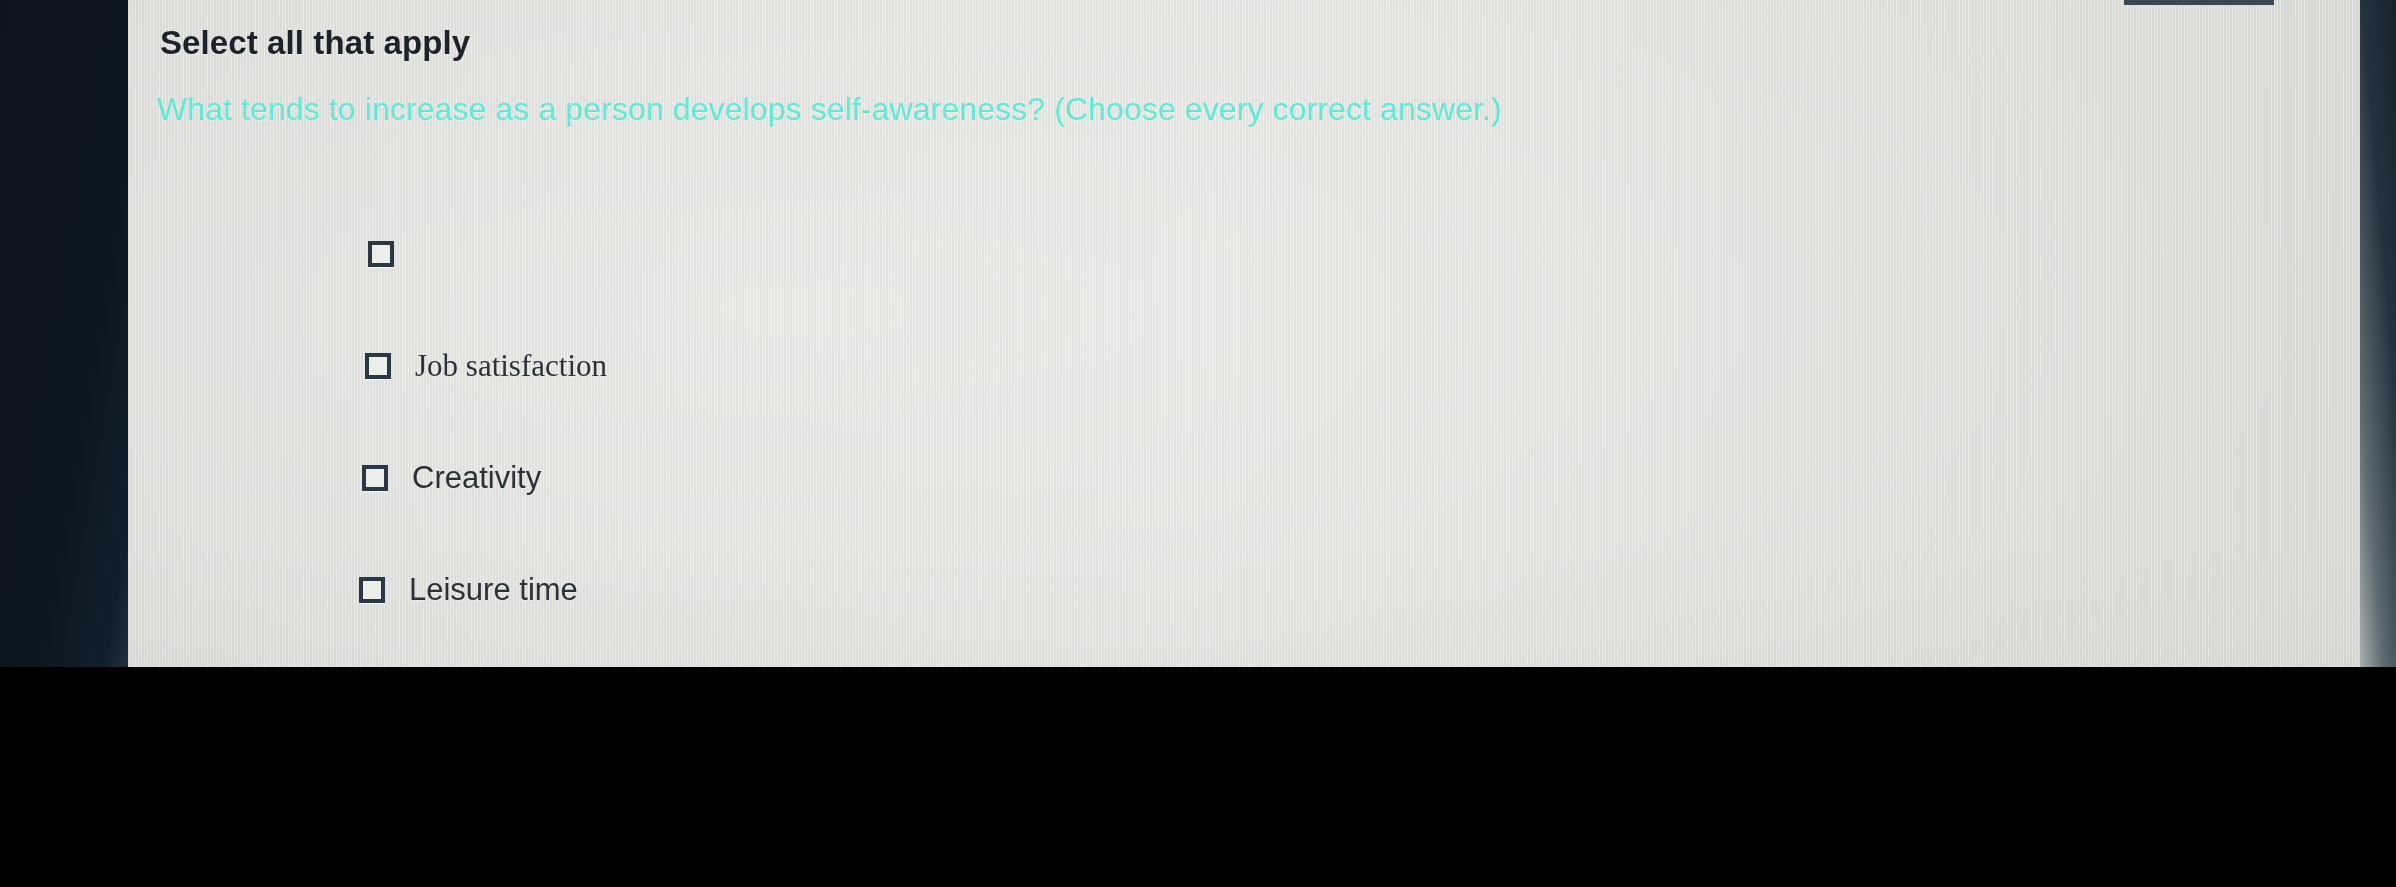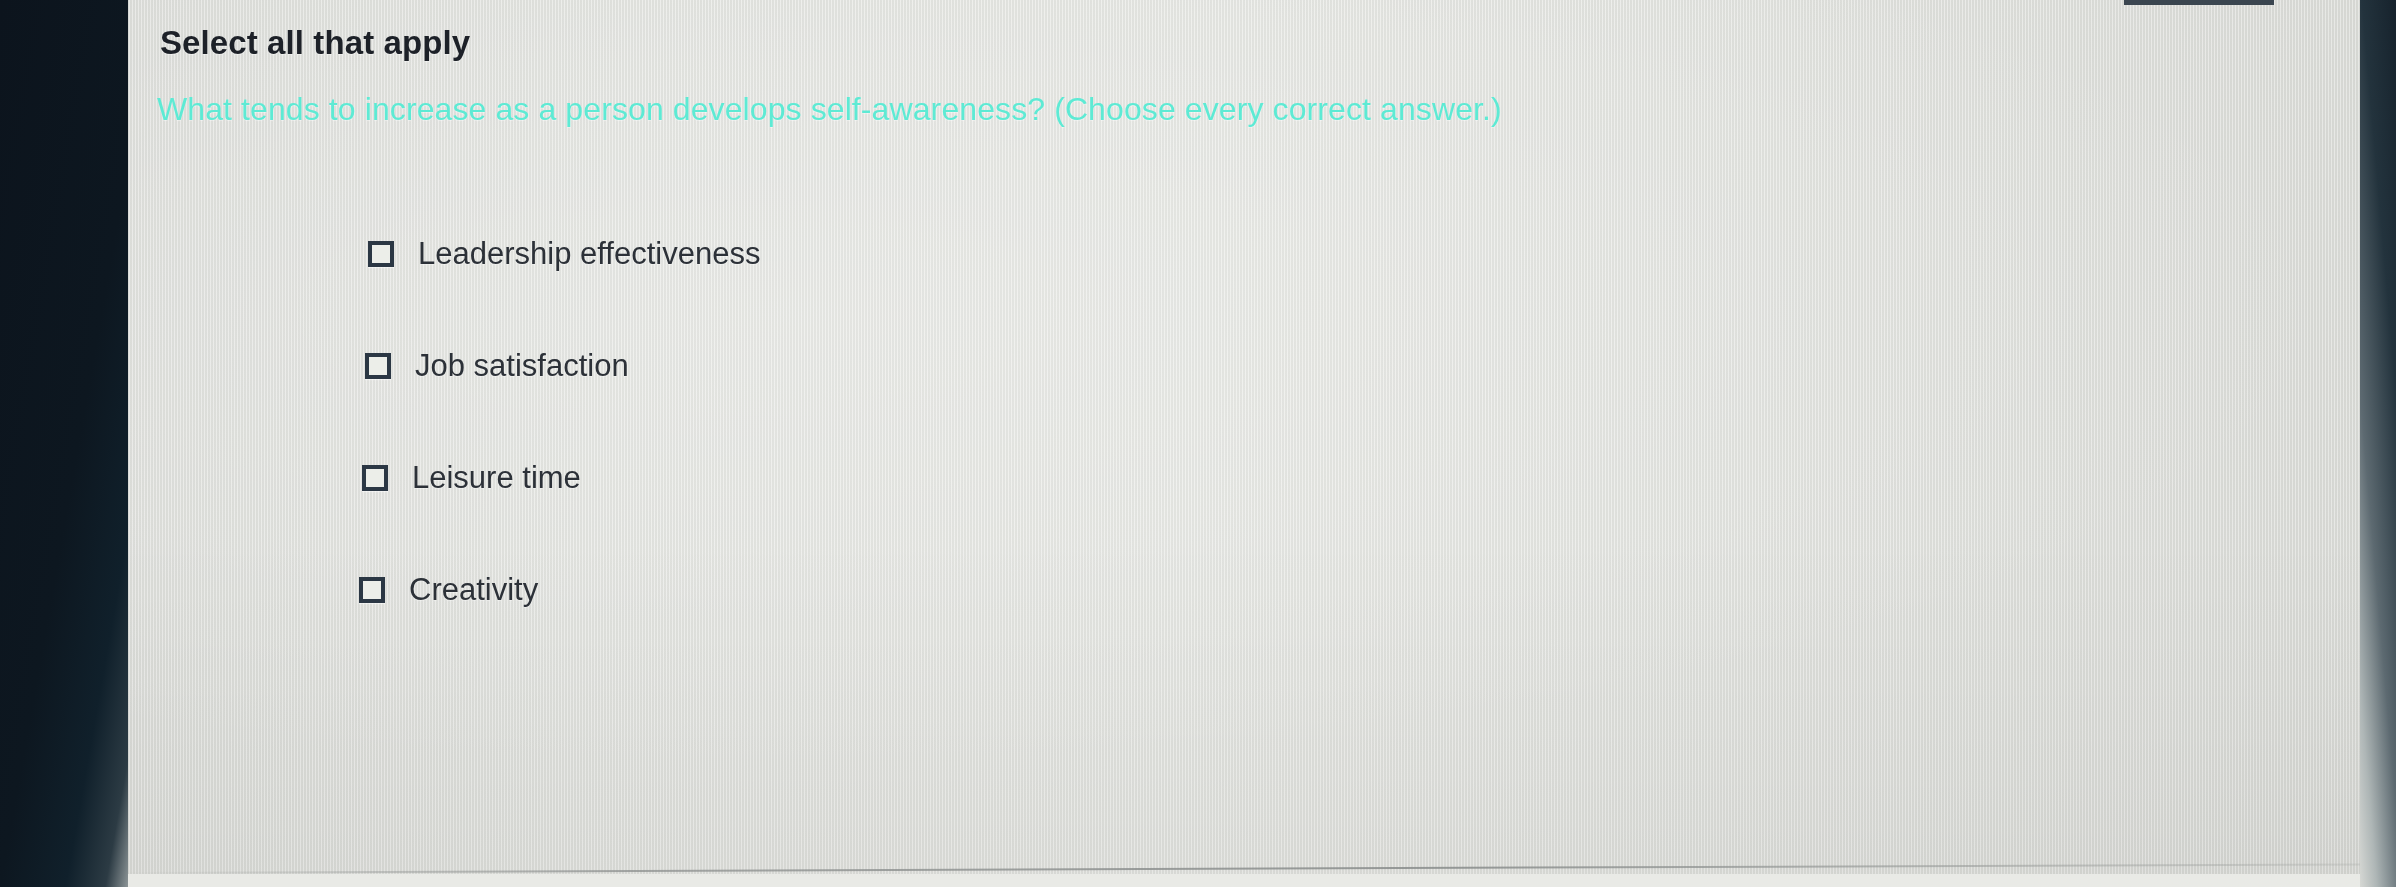--- a/index.html
+++ b/index.html
@@ -10,7 +10,7 @@
   #screen {
     position: relative;
     width: 2396px;
-    height: 887px;
+    height: 667px;
     overflow: hidden;
     font-family: "Liberation Sans", sans-serif;
     background: #0d1620;

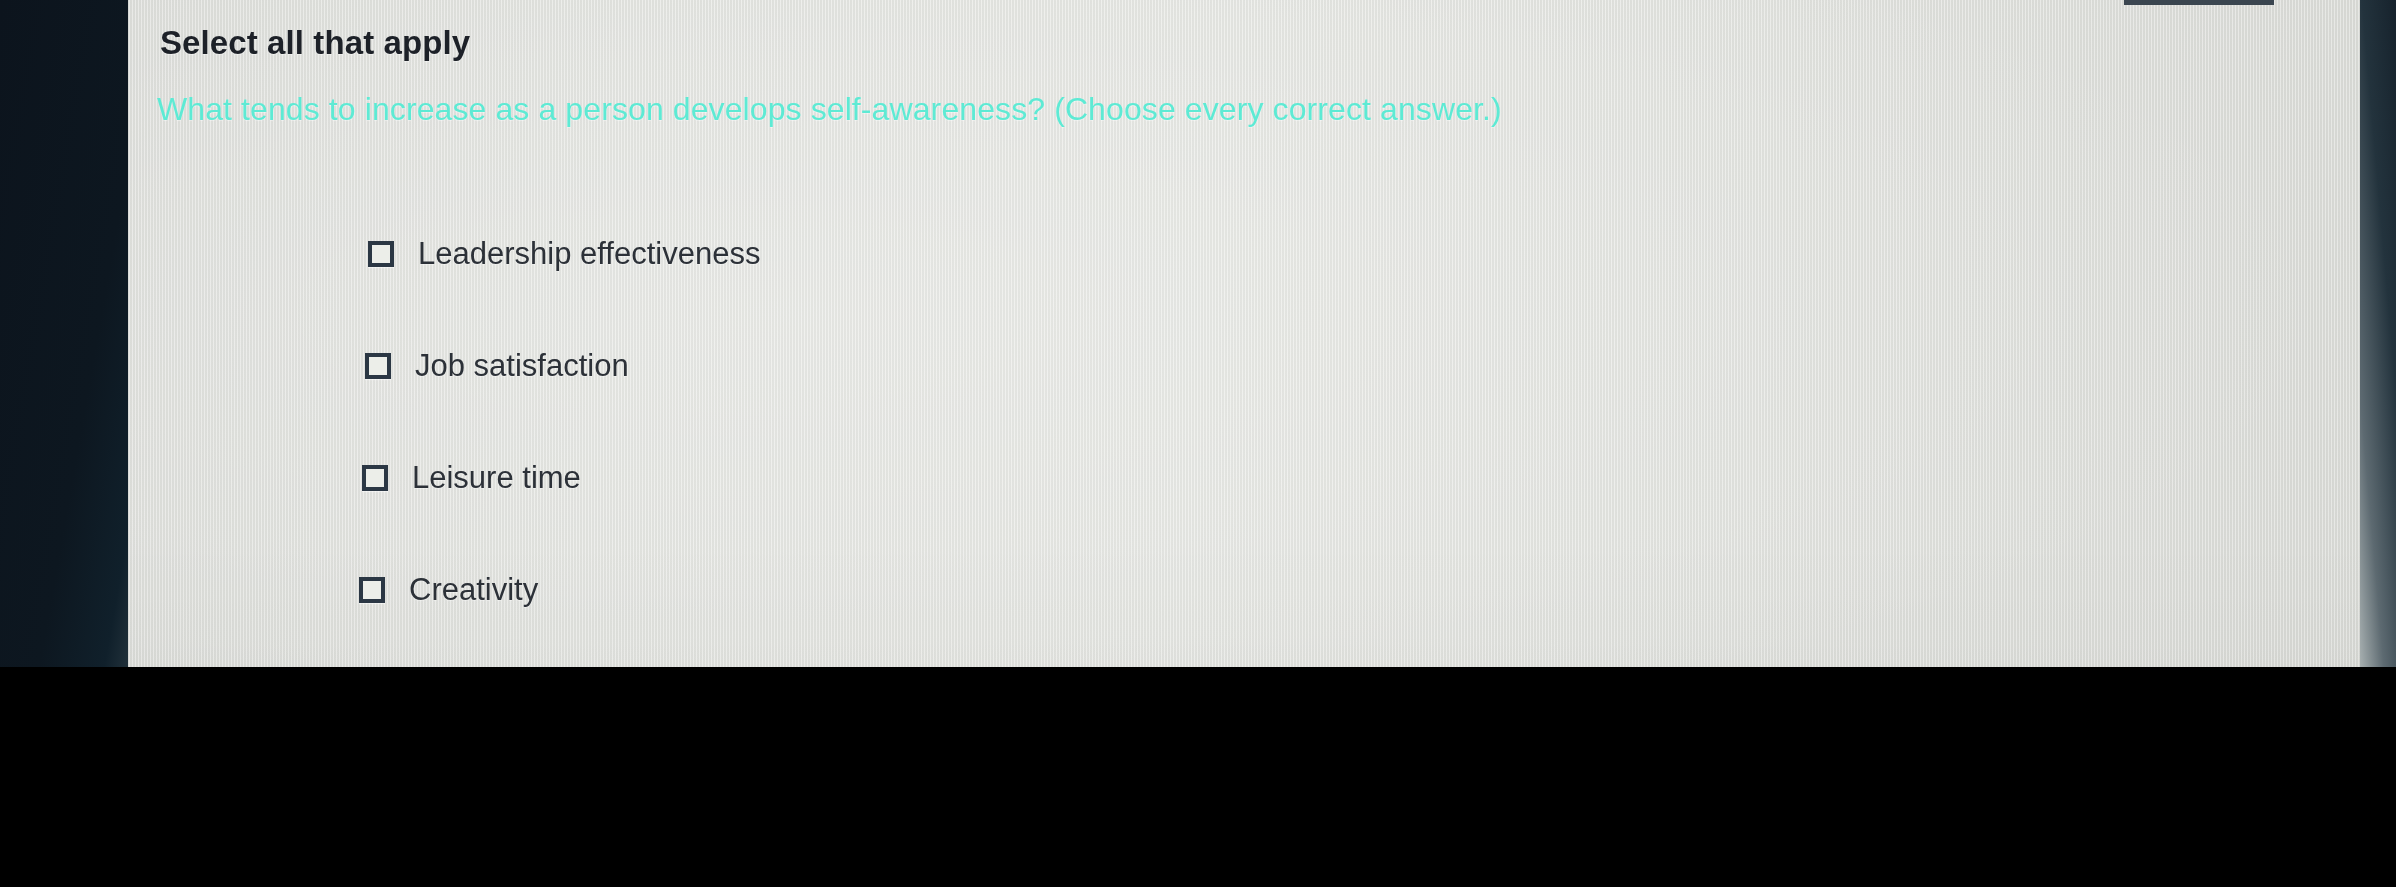--- a/index.html
+++ b/index.html
@@ -184,7 +184,6 @@
 
       <div class="option-row">
         <span class="checkbox"></span>
-        <span class="option-label">Leadership effectiveness</span>
       </div>
 
       <div class="option-row">

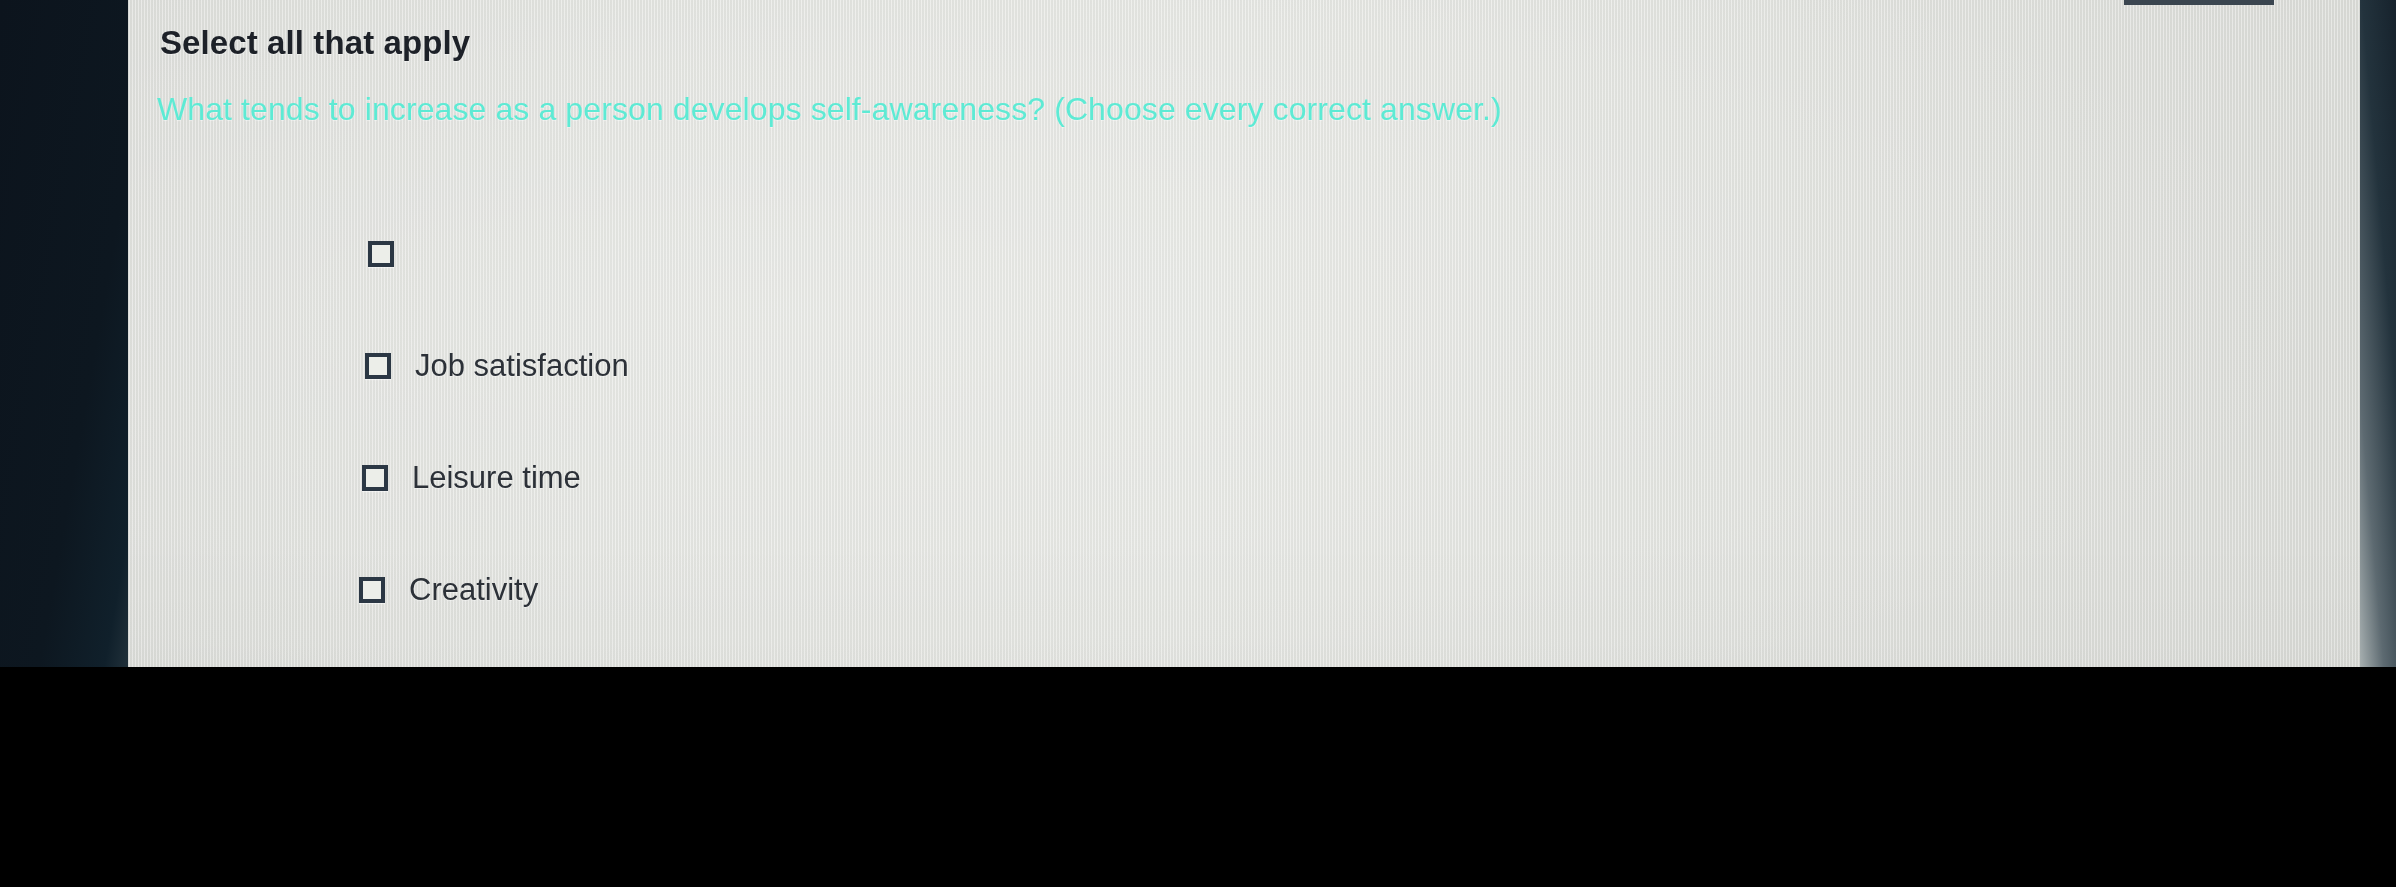--- a/index.html
+++ b/index.html
@@ -132,7 +132,7 @@
 
   
   .option-row:nth-child(1) { margin-left: 0px;   margin-bottom: 68px; }
-  .option-row:nth-child(2) { margin-left: -3px;  margin-bottom: 68px; }
+  .option-row:nth-child(2) { margin-left: -3px;  margin-bottom: 68px; font-family: Liberation Serif, serif; }
   .option-row:nth-child(3) { margin-left: -6px;  margin-bottom: 68px; }
   .option-row:nth-child(4) { margin-left: -9px;  margin-bottom: 0px;  }
 

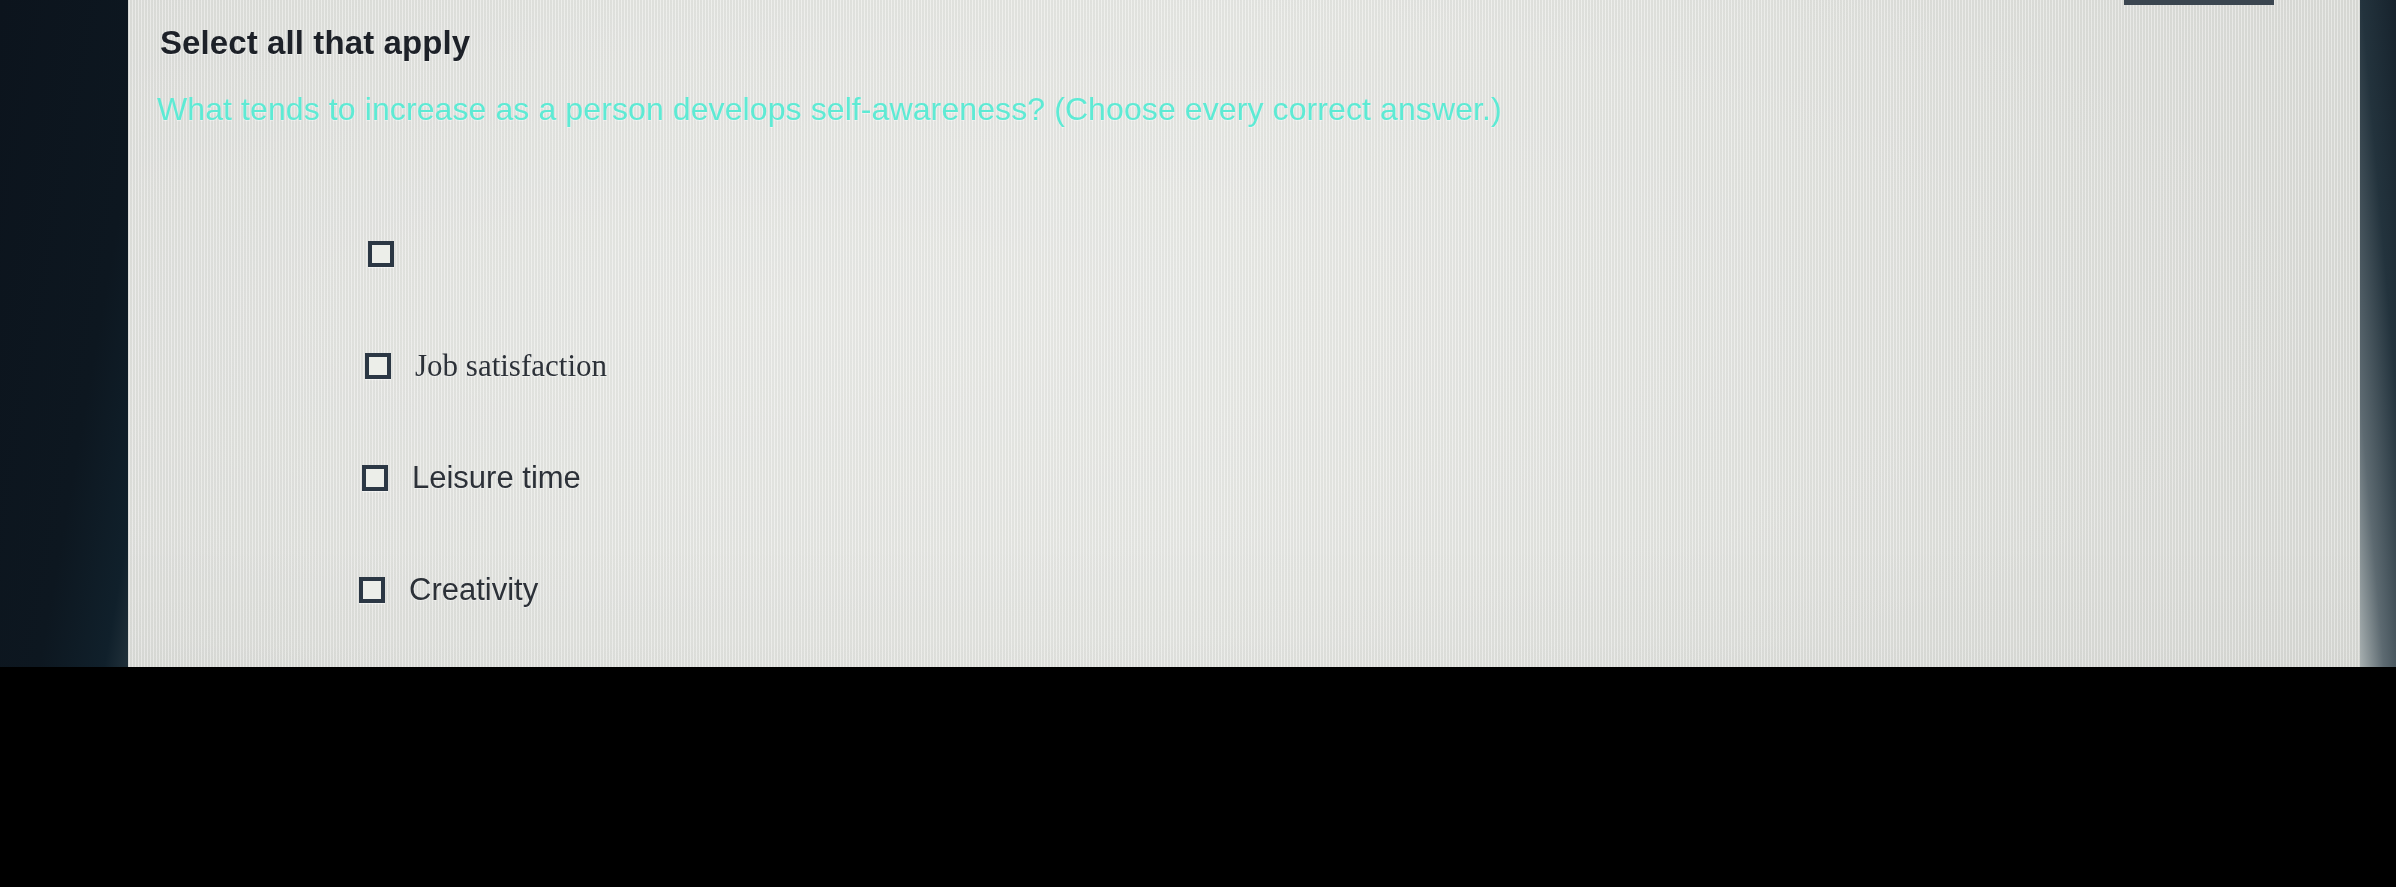--- a/index.html
+++ b/index.html
@@ -193,12 +193,12 @@
 
       <div class="option-row">
         <span class="checkbox"></span>
+        <span class="option-label">Creativity</span>
+      </div>
+
+      <div class="option-row">
+        <span class="checkbox"></span>
         <span class="option-label">Leisure time</span>
-      </div>
-
-      <div class="option-row">
-        <span class="checkbox"></span>
-        <span class="option-label">Creativity</span>
       </div>
 
     </div>

